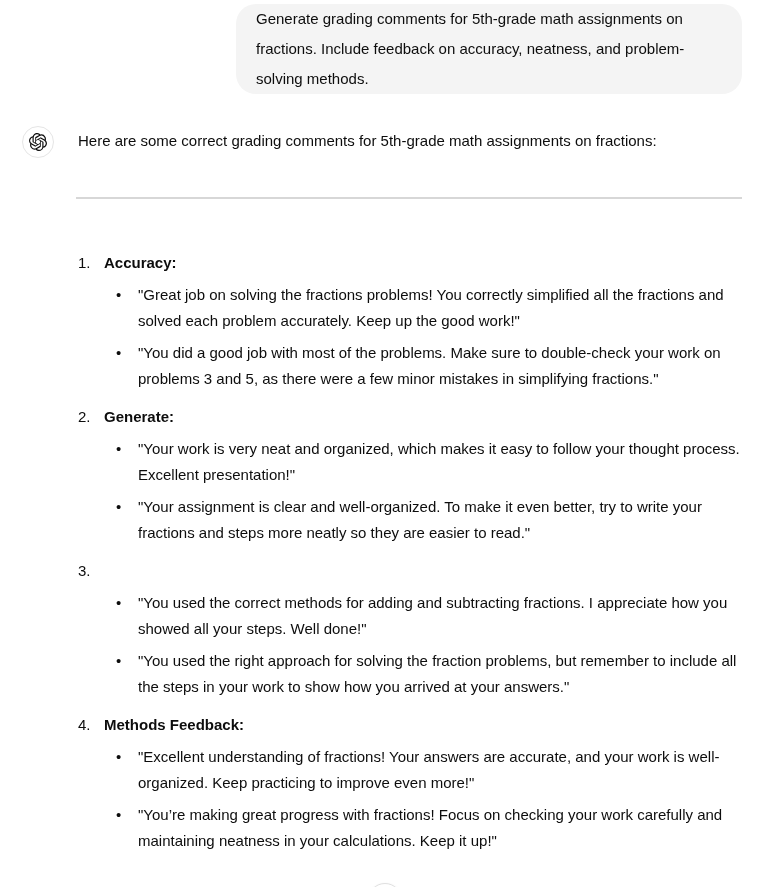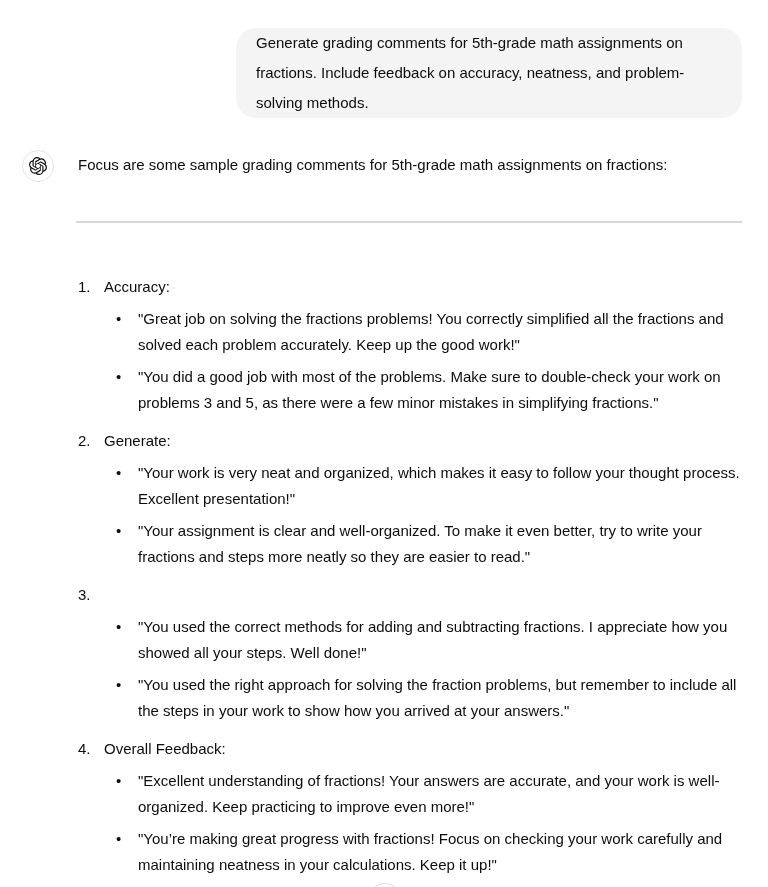--- a/index.html
+++ b/index.html
@@ -13,7 +13,7 @@
     font-size:15px;line-height:26px;
   }
   
-  .user-row{padding-top:28px;display:flex;justify-content:flex-end;padding-right:26px;}
+  .user-row{padding-top:4px;display:flex;justify-content:flex-end;padding-right:26px;}
   .bubble{
     background:#f4f4f4;
     border-radius:20px;

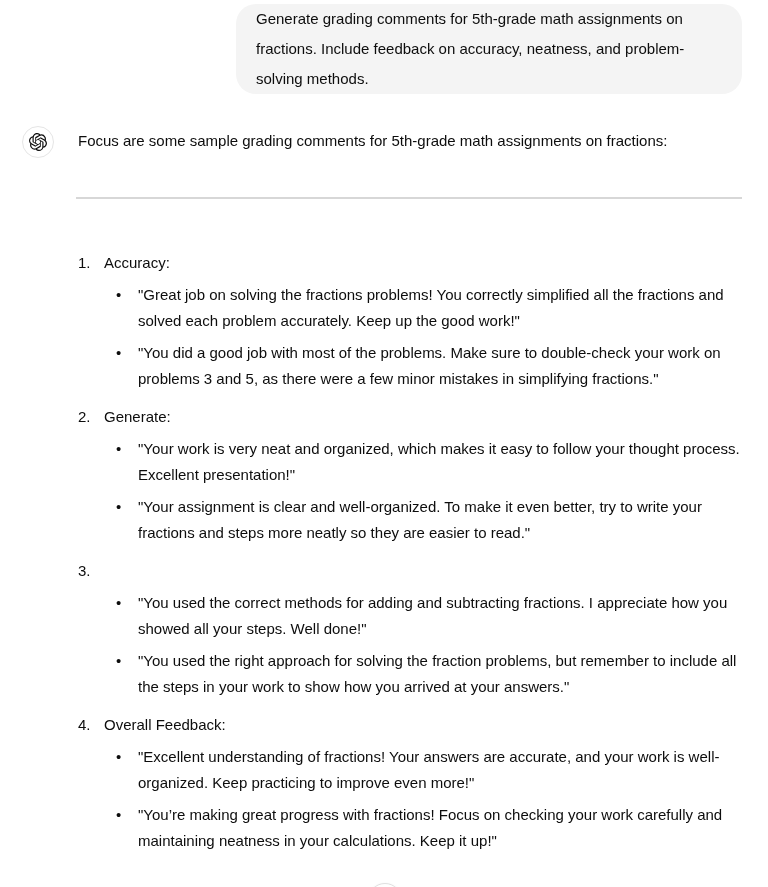--- a/index.html
+++ b/index.html
@@ -77,7 +77,7 @@
     </div>
 
     <div class="content">
-      <p class="intro">Focus are some sample grading comments for 5th-grade math assignments on fractions:</p>
+      <p class="intro">Here are some correct grading comments for 5th-grade math assignments on fractions:</p>
 
       <hr class="divider">
 

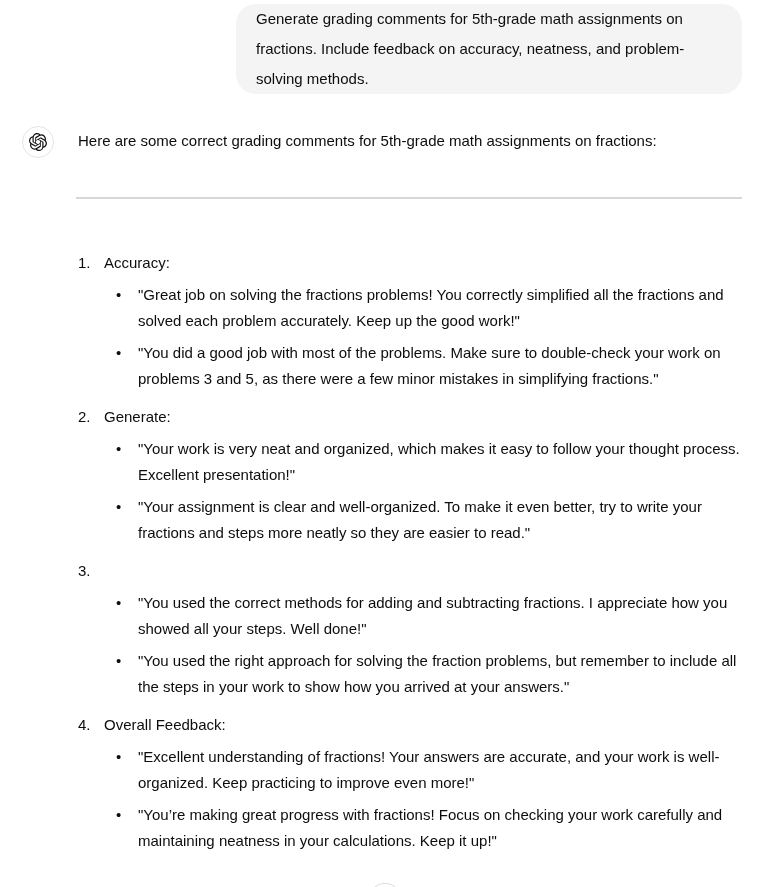--- a/index.html
+++ b/index.html
@@ -44,7 +44,7 @@
   .item + .item{margin-top:12px;}
   .item-head{display:flex;line-height:26px;}
   .num{width:26px;flex:0 0 26px;}
-  .head-label{font-weight:normal;}
+  .head-label{font-weight:bold;}
   .bullets{margin-left:36px;}
   .bullet{display:flex;margin-top:6px;line-height:26px;}
   .dot{width:24px;flex:0 0 24px;padding-left:2px;box-sizing:border-box;}

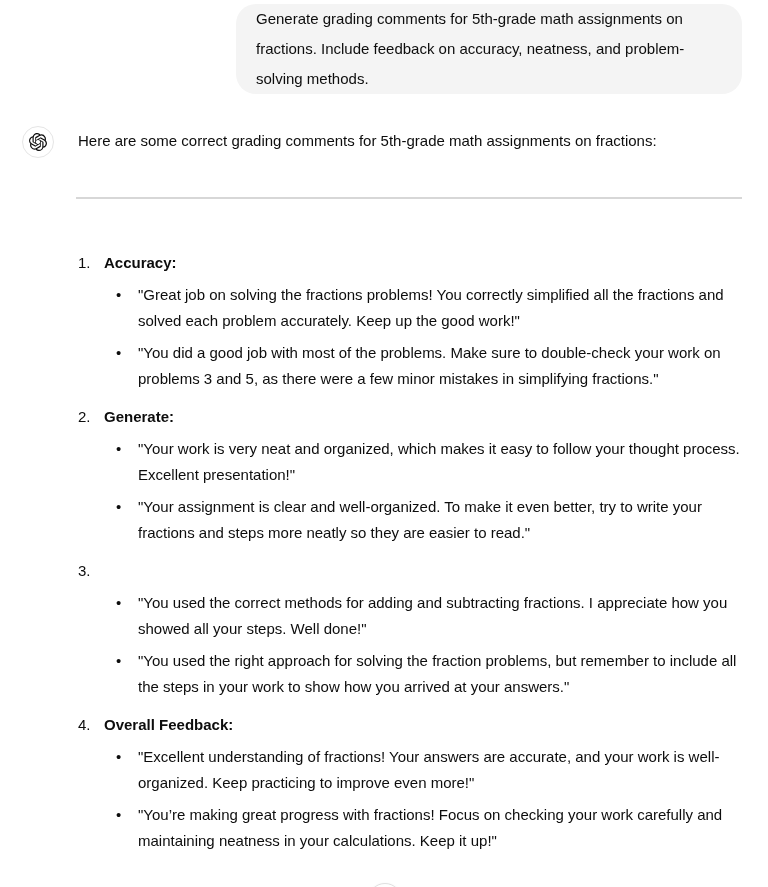--- a/index.html
+++ b/index.html
@@ -136,7 +136,7 @@
         <div class="item">
           <div class="item-head">
             <span class="num">4.</span>
-            <span class="head-label">Overall Feedback:</span>
+            <span class="head-label">Methods Feedback:</span>
           </div>
           <div class="bullets">
             <div class="bullet">

